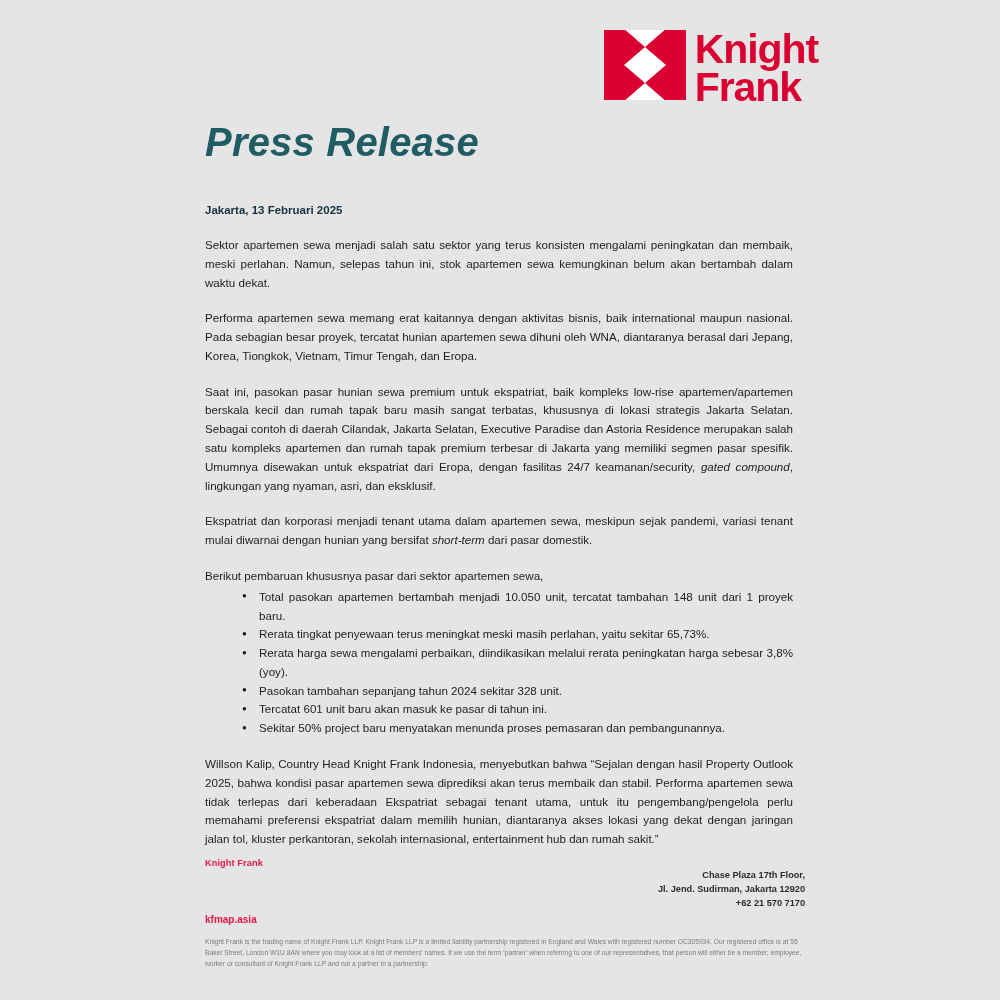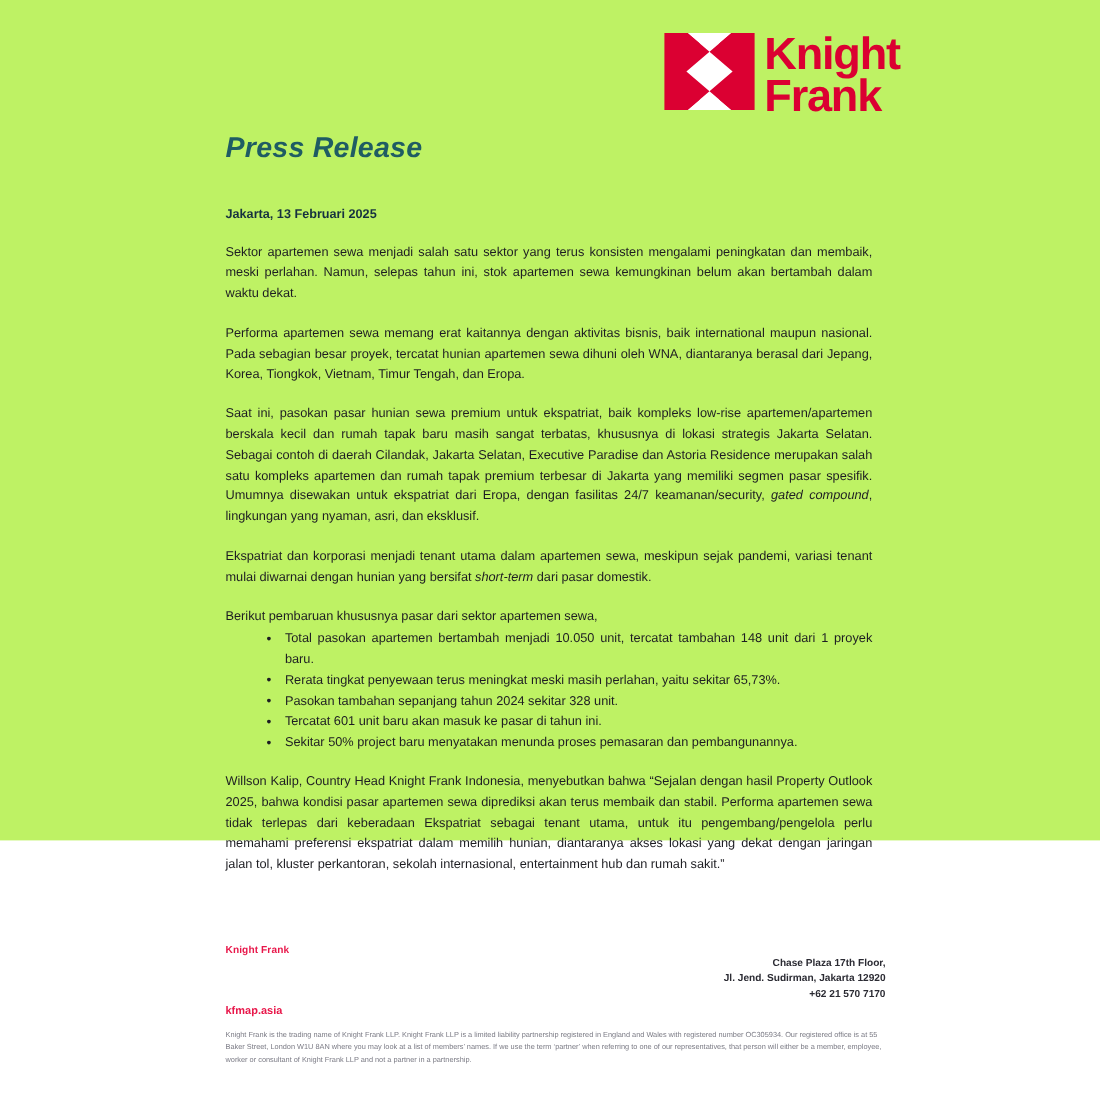--- a/index.html
+++ b/index.html
@@ -17,8 +17,8 @@
   .page {
     position: relative;
     width: 1000px;
-    height: 764px;
-    background: #bef264;
+    height: 1000px;
+    background: #e5e5e5;
   }
 
   

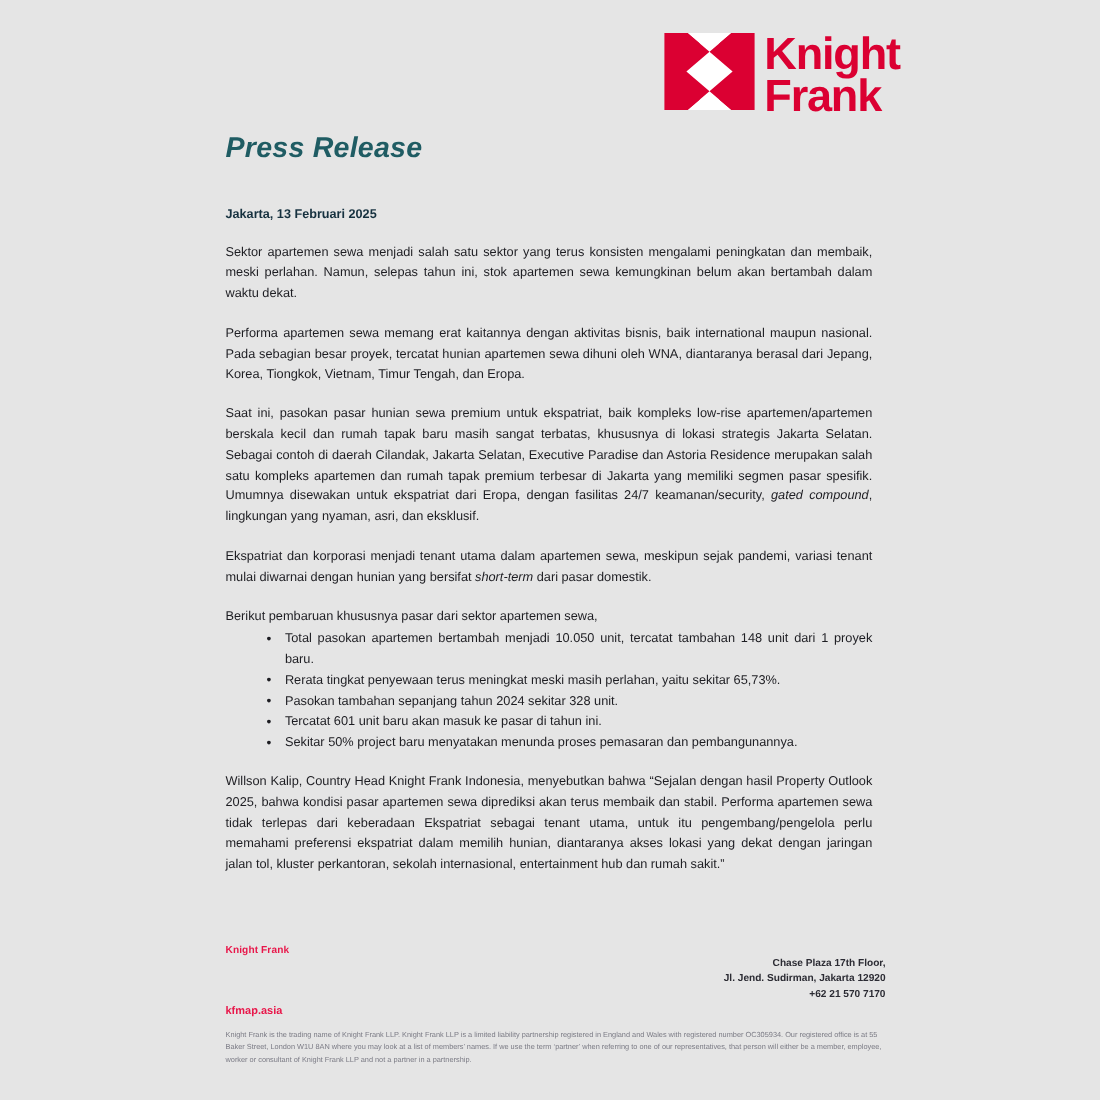--- a/index.html
+++ b/index.html
@@ -61,7 +61,7 @@
   .press-release-title {
     font-family: "Liberation Sans", sans-serif;
     font-style: italic;
-    font-size: 26px;
+    font-size: 40px;
     color: #1F5C63;
     letter-spacing: 0.2px;
     margin: 0 0 40px 0;

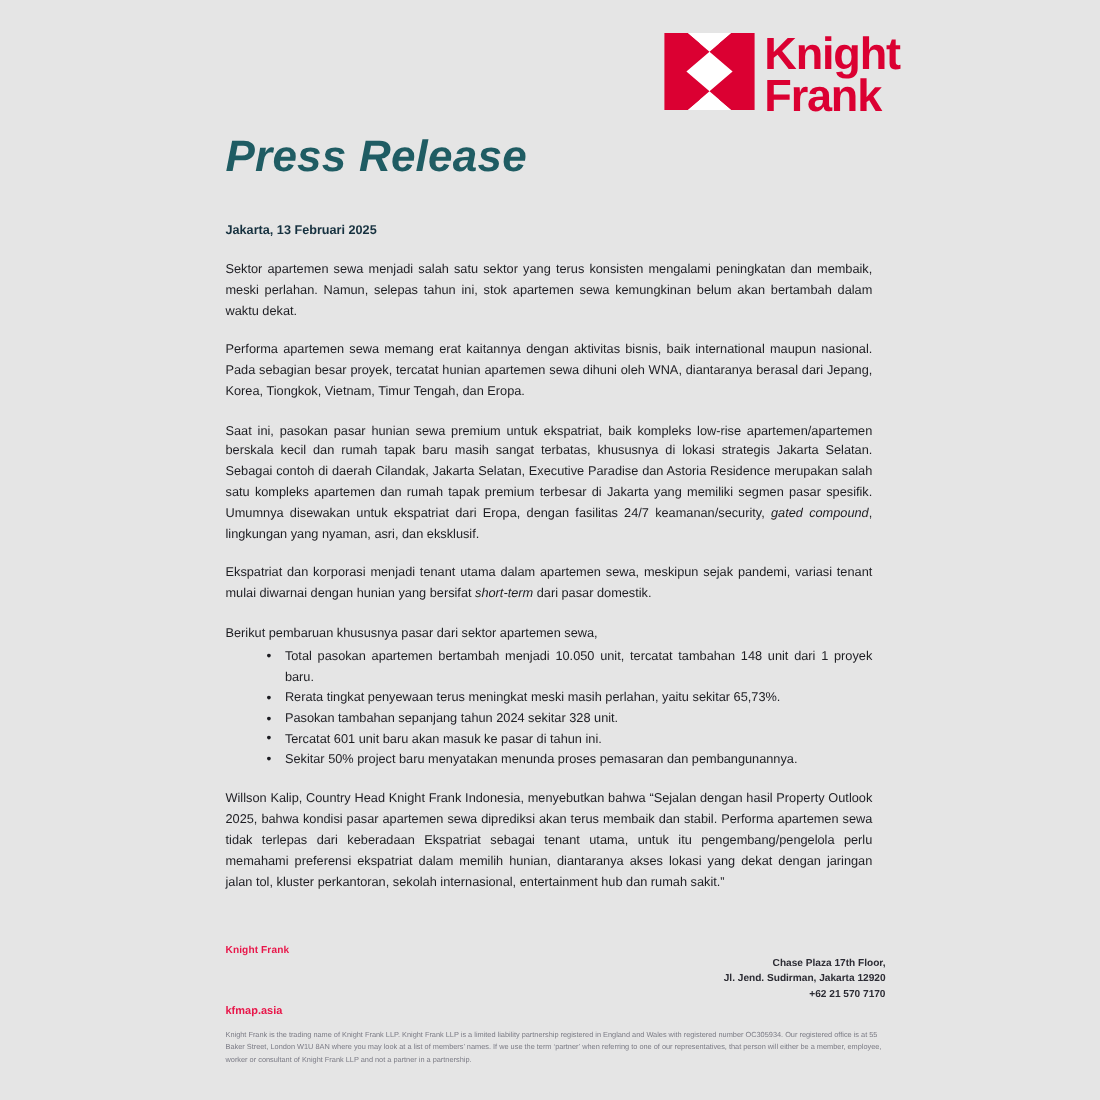--- a/index.html
+++ b/index.html
@@ -203,6 +203,7 @@
     <ul class="bullets">
       <li>Total pasokan apartemen bertambah menjadi 10.050 unit, tercatat tambahan 148 unit dari 1 proyek baru.</li>
       <li>Rerata tingkat penyewaan terus meningkat meski masih perlahan, yaitu sekitar 65,73%.</li>
+      <li>Rerata harga sewa mengalami perbaikan, diindikasikan melalui rerata peningkatan harga sebesar 3,8% (yoy).</li>
       <li>Pasokan tambahan sepanjang tahun 2024 sekitar 328 unit.</li>
       <li>Tercatat 601 unit baru akan masuk ke pasar di tahun ini.</li>
       <li>Sekitar 50% project baru menyatakan menunda proses pemasaran dan pembangunannya.</li>

